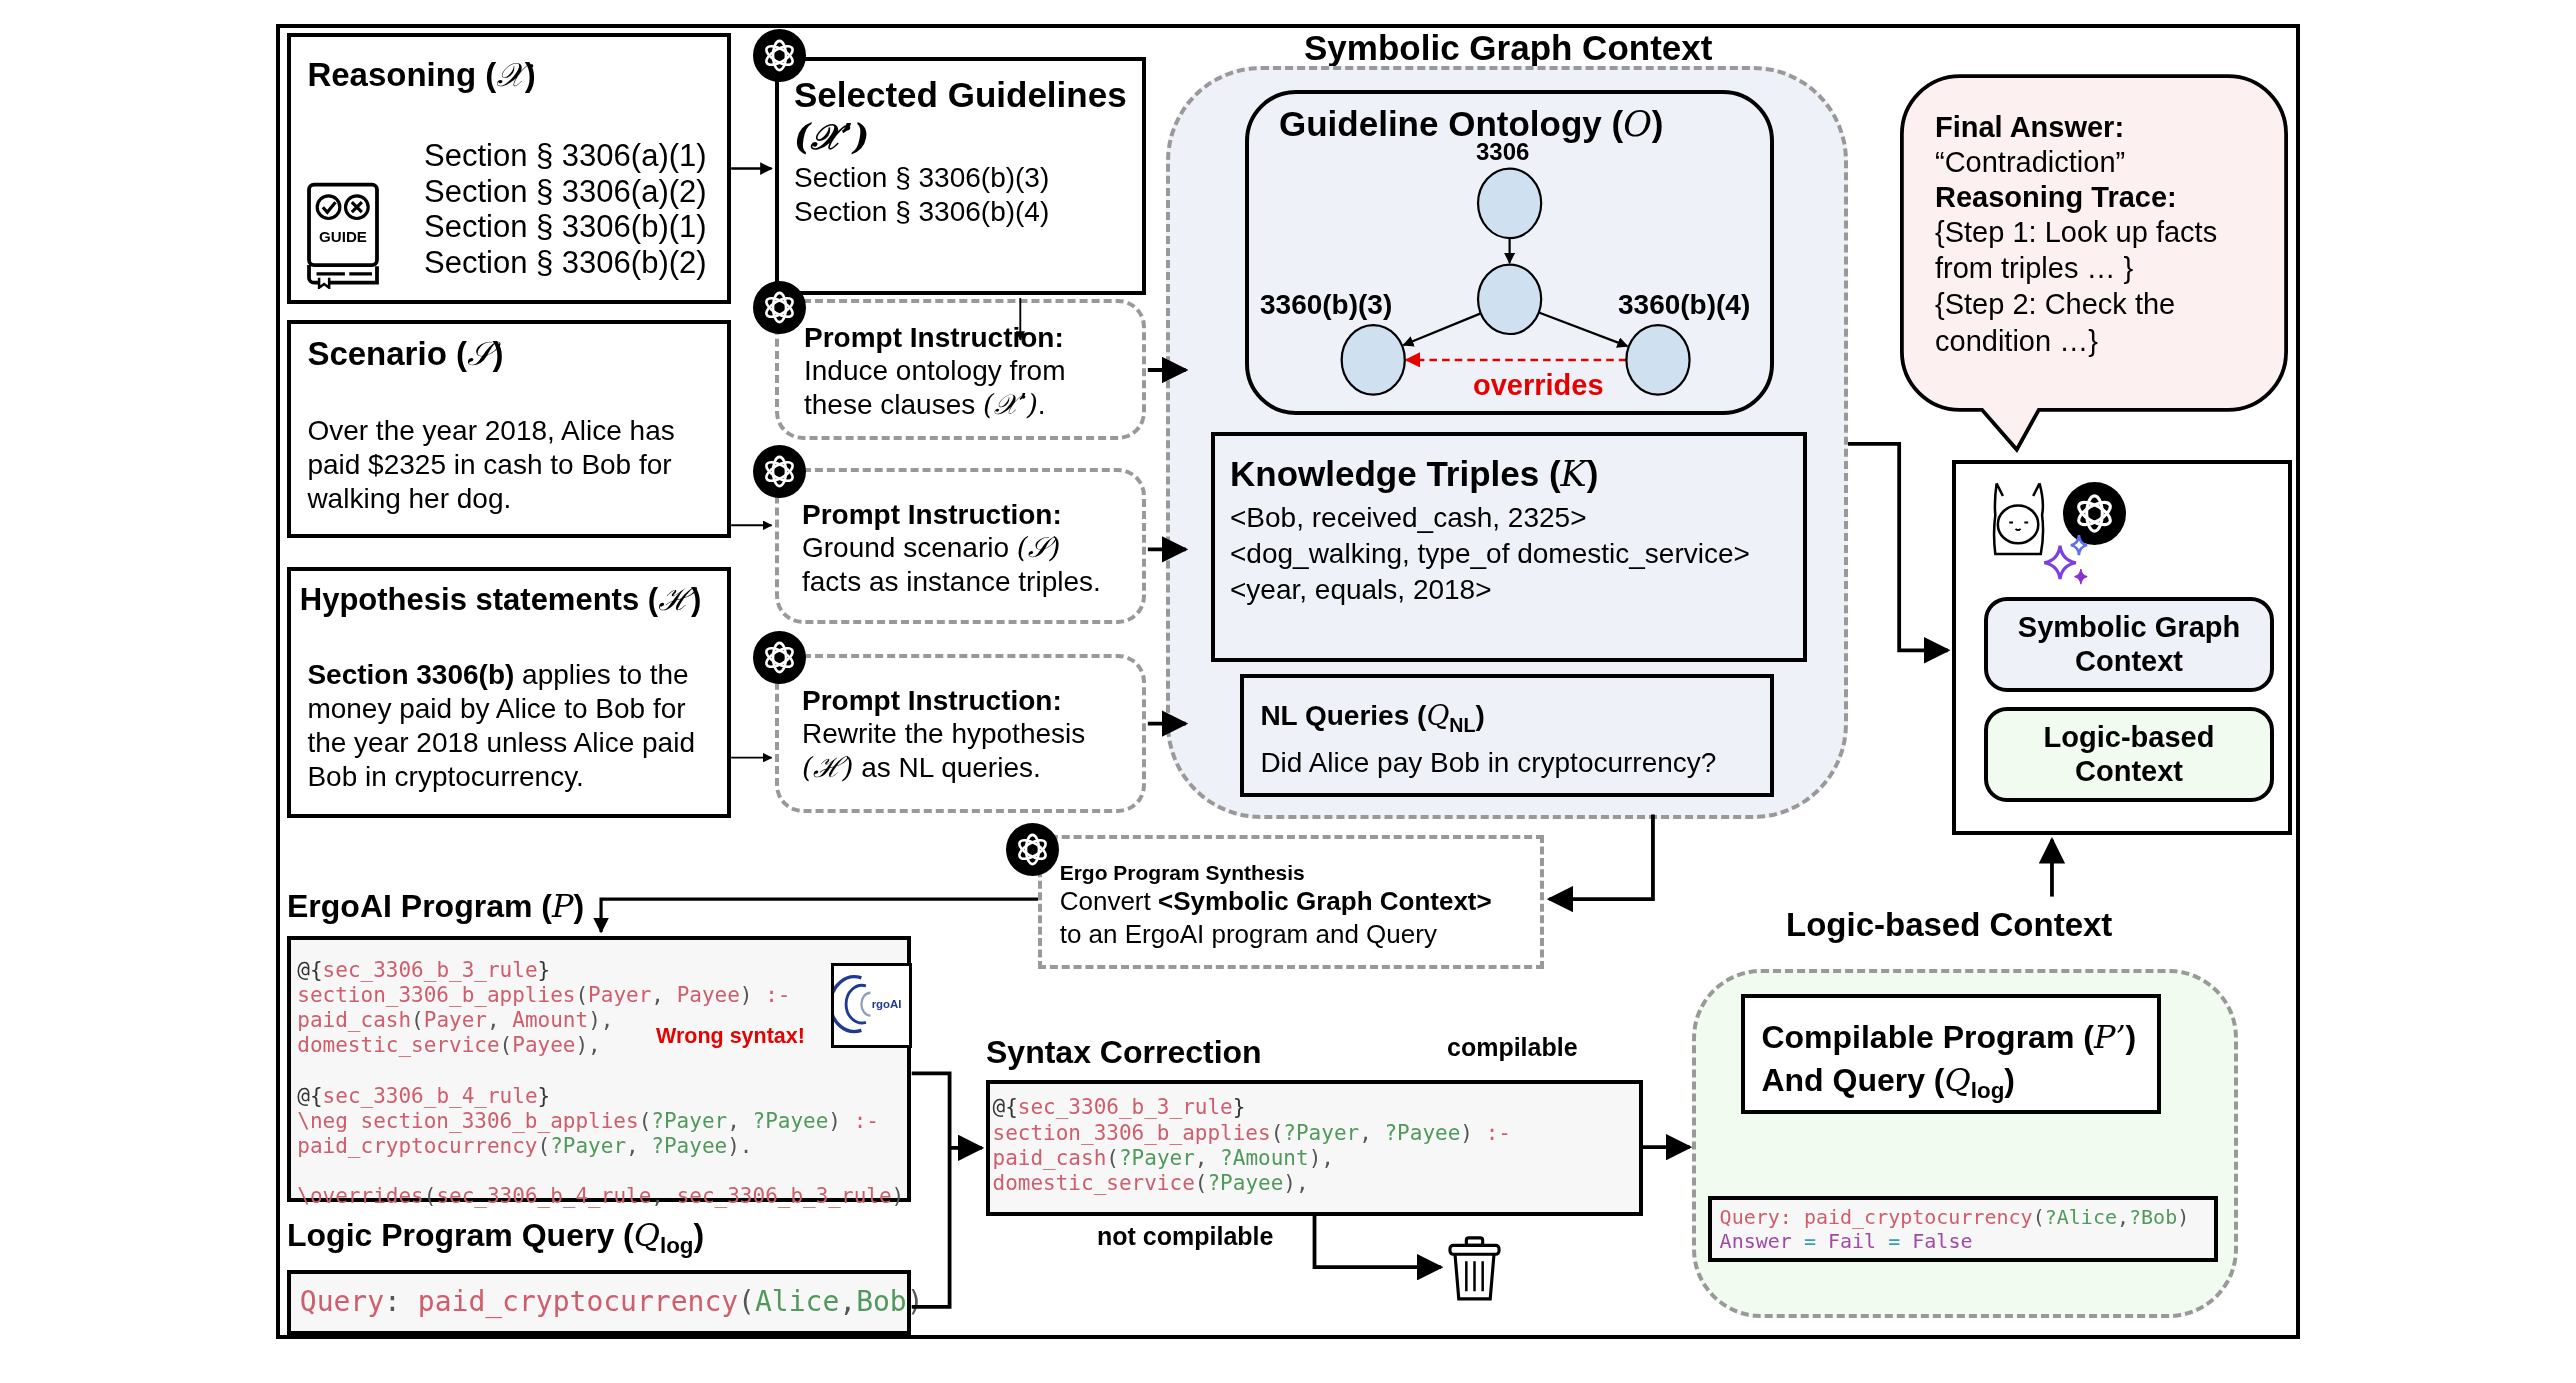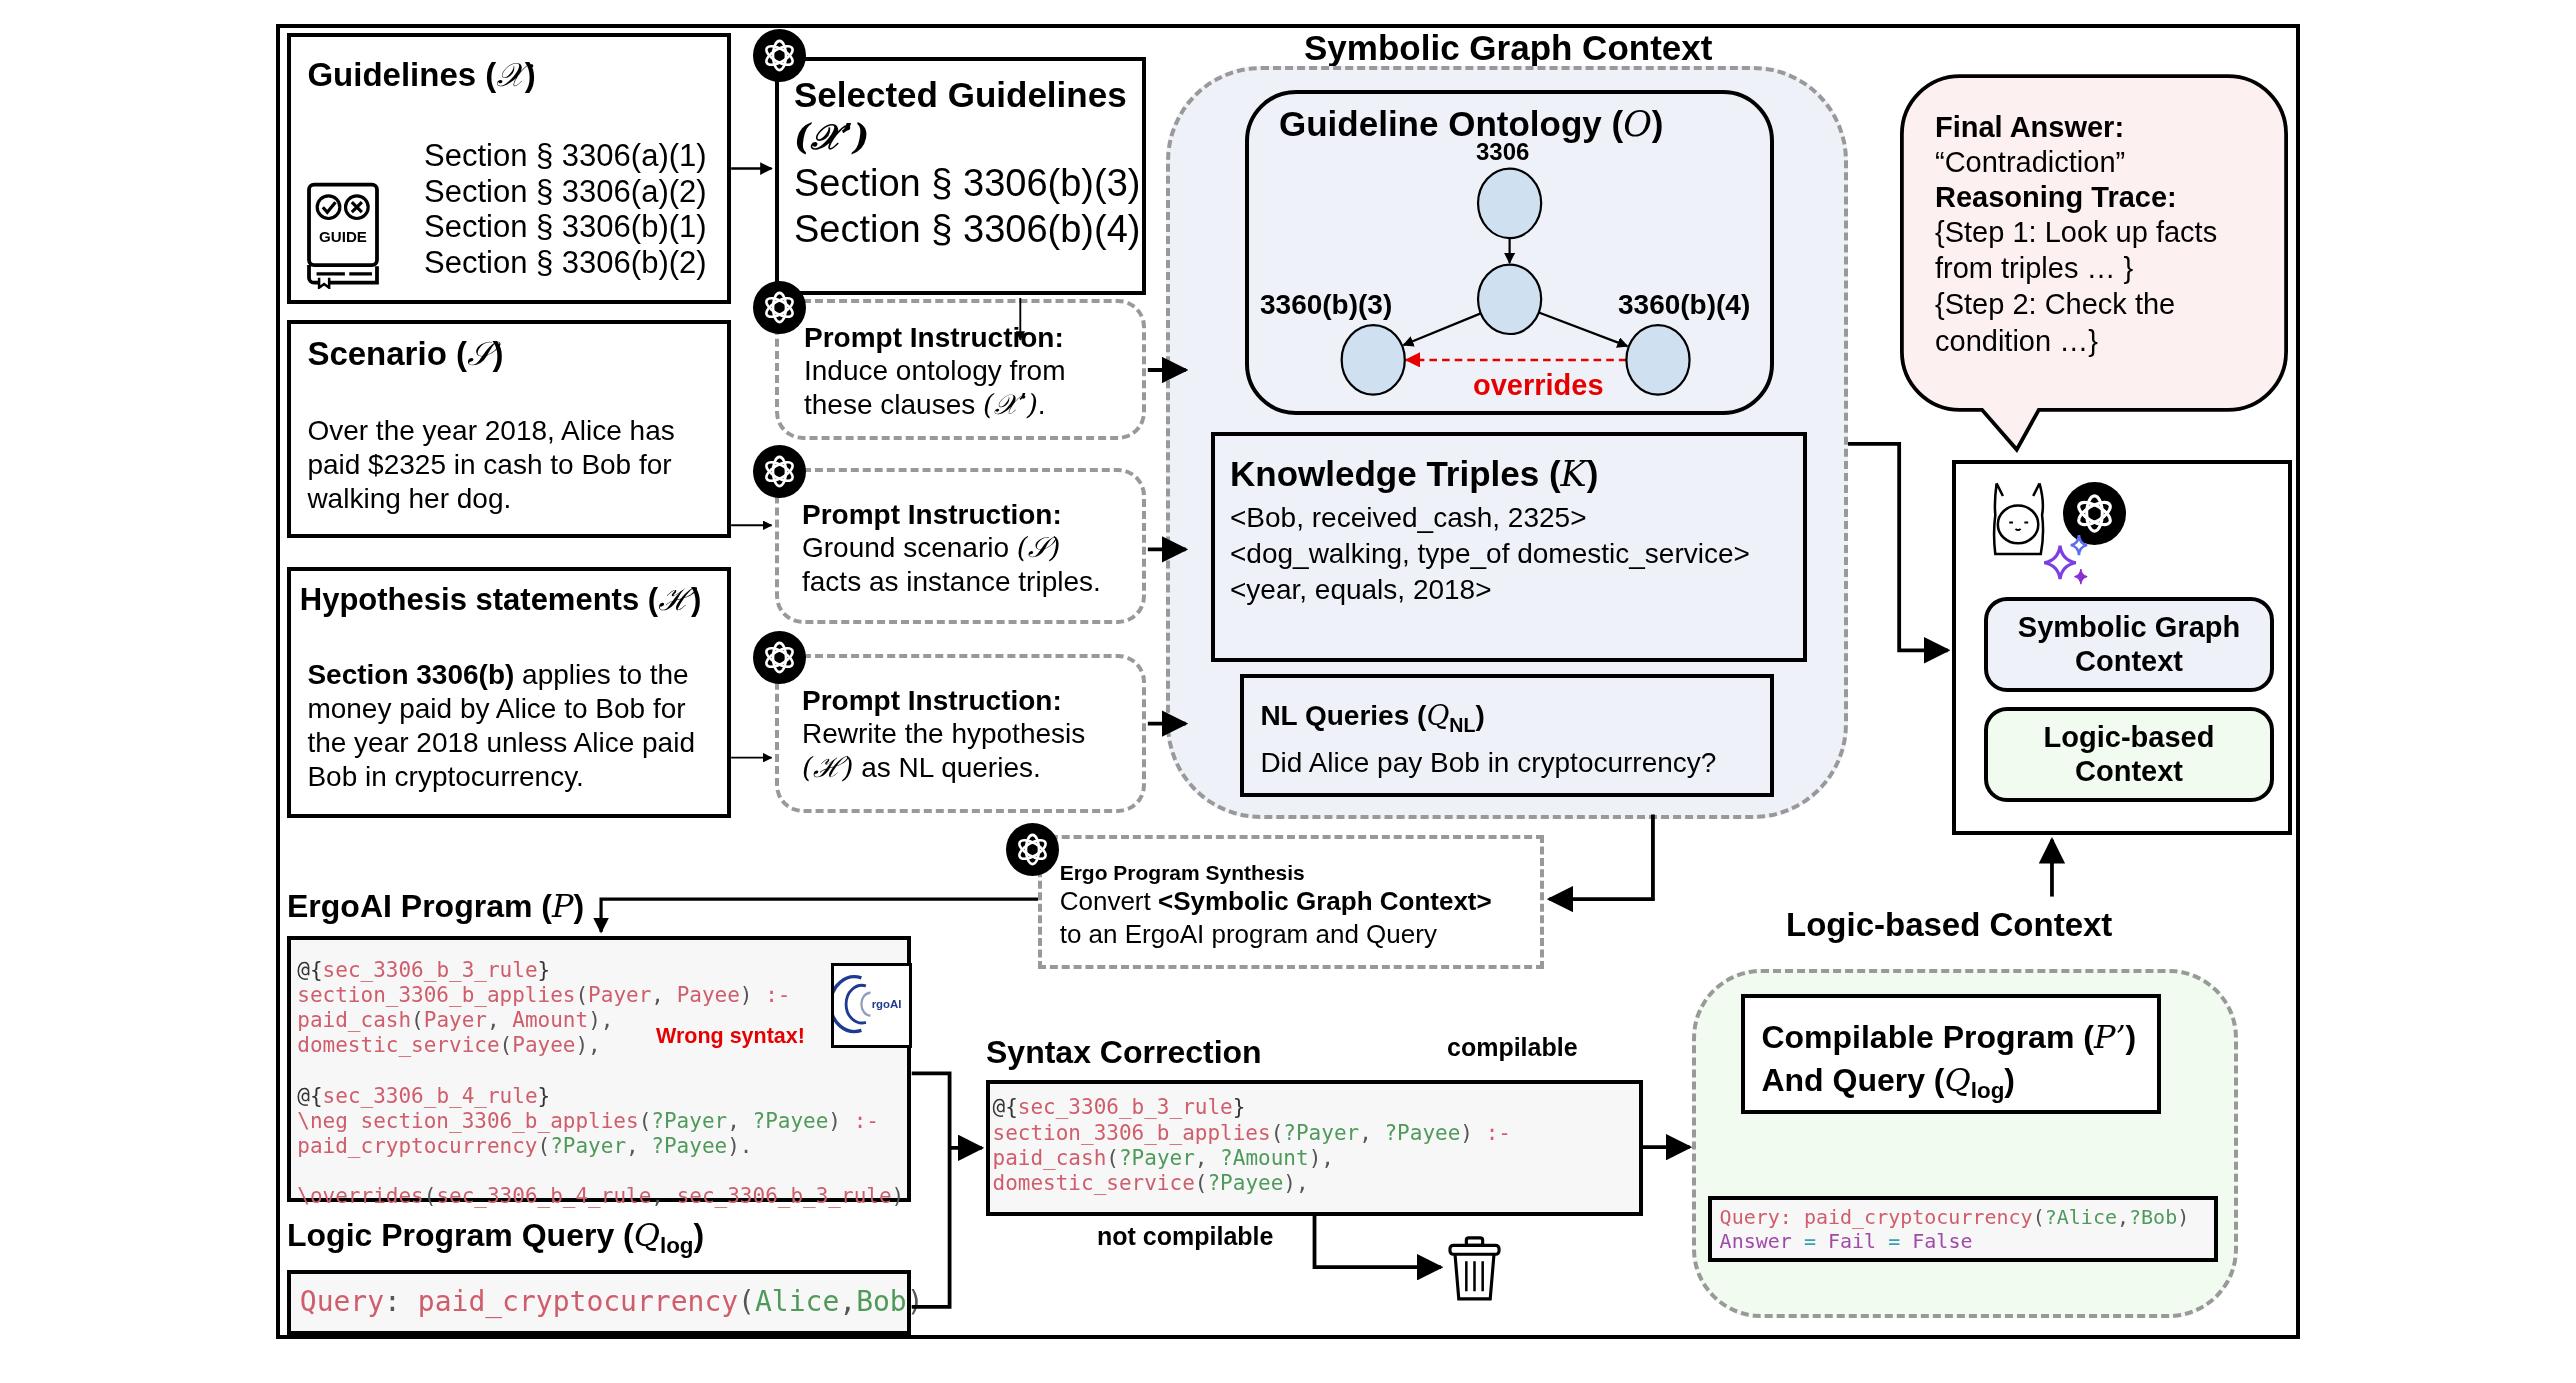--- a/index.html
+++ b/index.html
@@ -34,7 +34,7 @@
 
 <div class="abs box" style="left:287px;top:33px;width:444px;height:271px;">
   <div class="abs title" style="left:16.4px;top:19px;">
-    <span>Guidelines (</span><span class="math">𝒳</span><span>)</span>
+    <span>Reasoning (</span><span class="math">𝒳</span><span>)</span>
   </div>
   <div class="abs" style="left:14px;top:136px;width:76px;height:107px;margin-top:9px;">
     <svg viewBox="0 0 120 170" width="76" height="107">

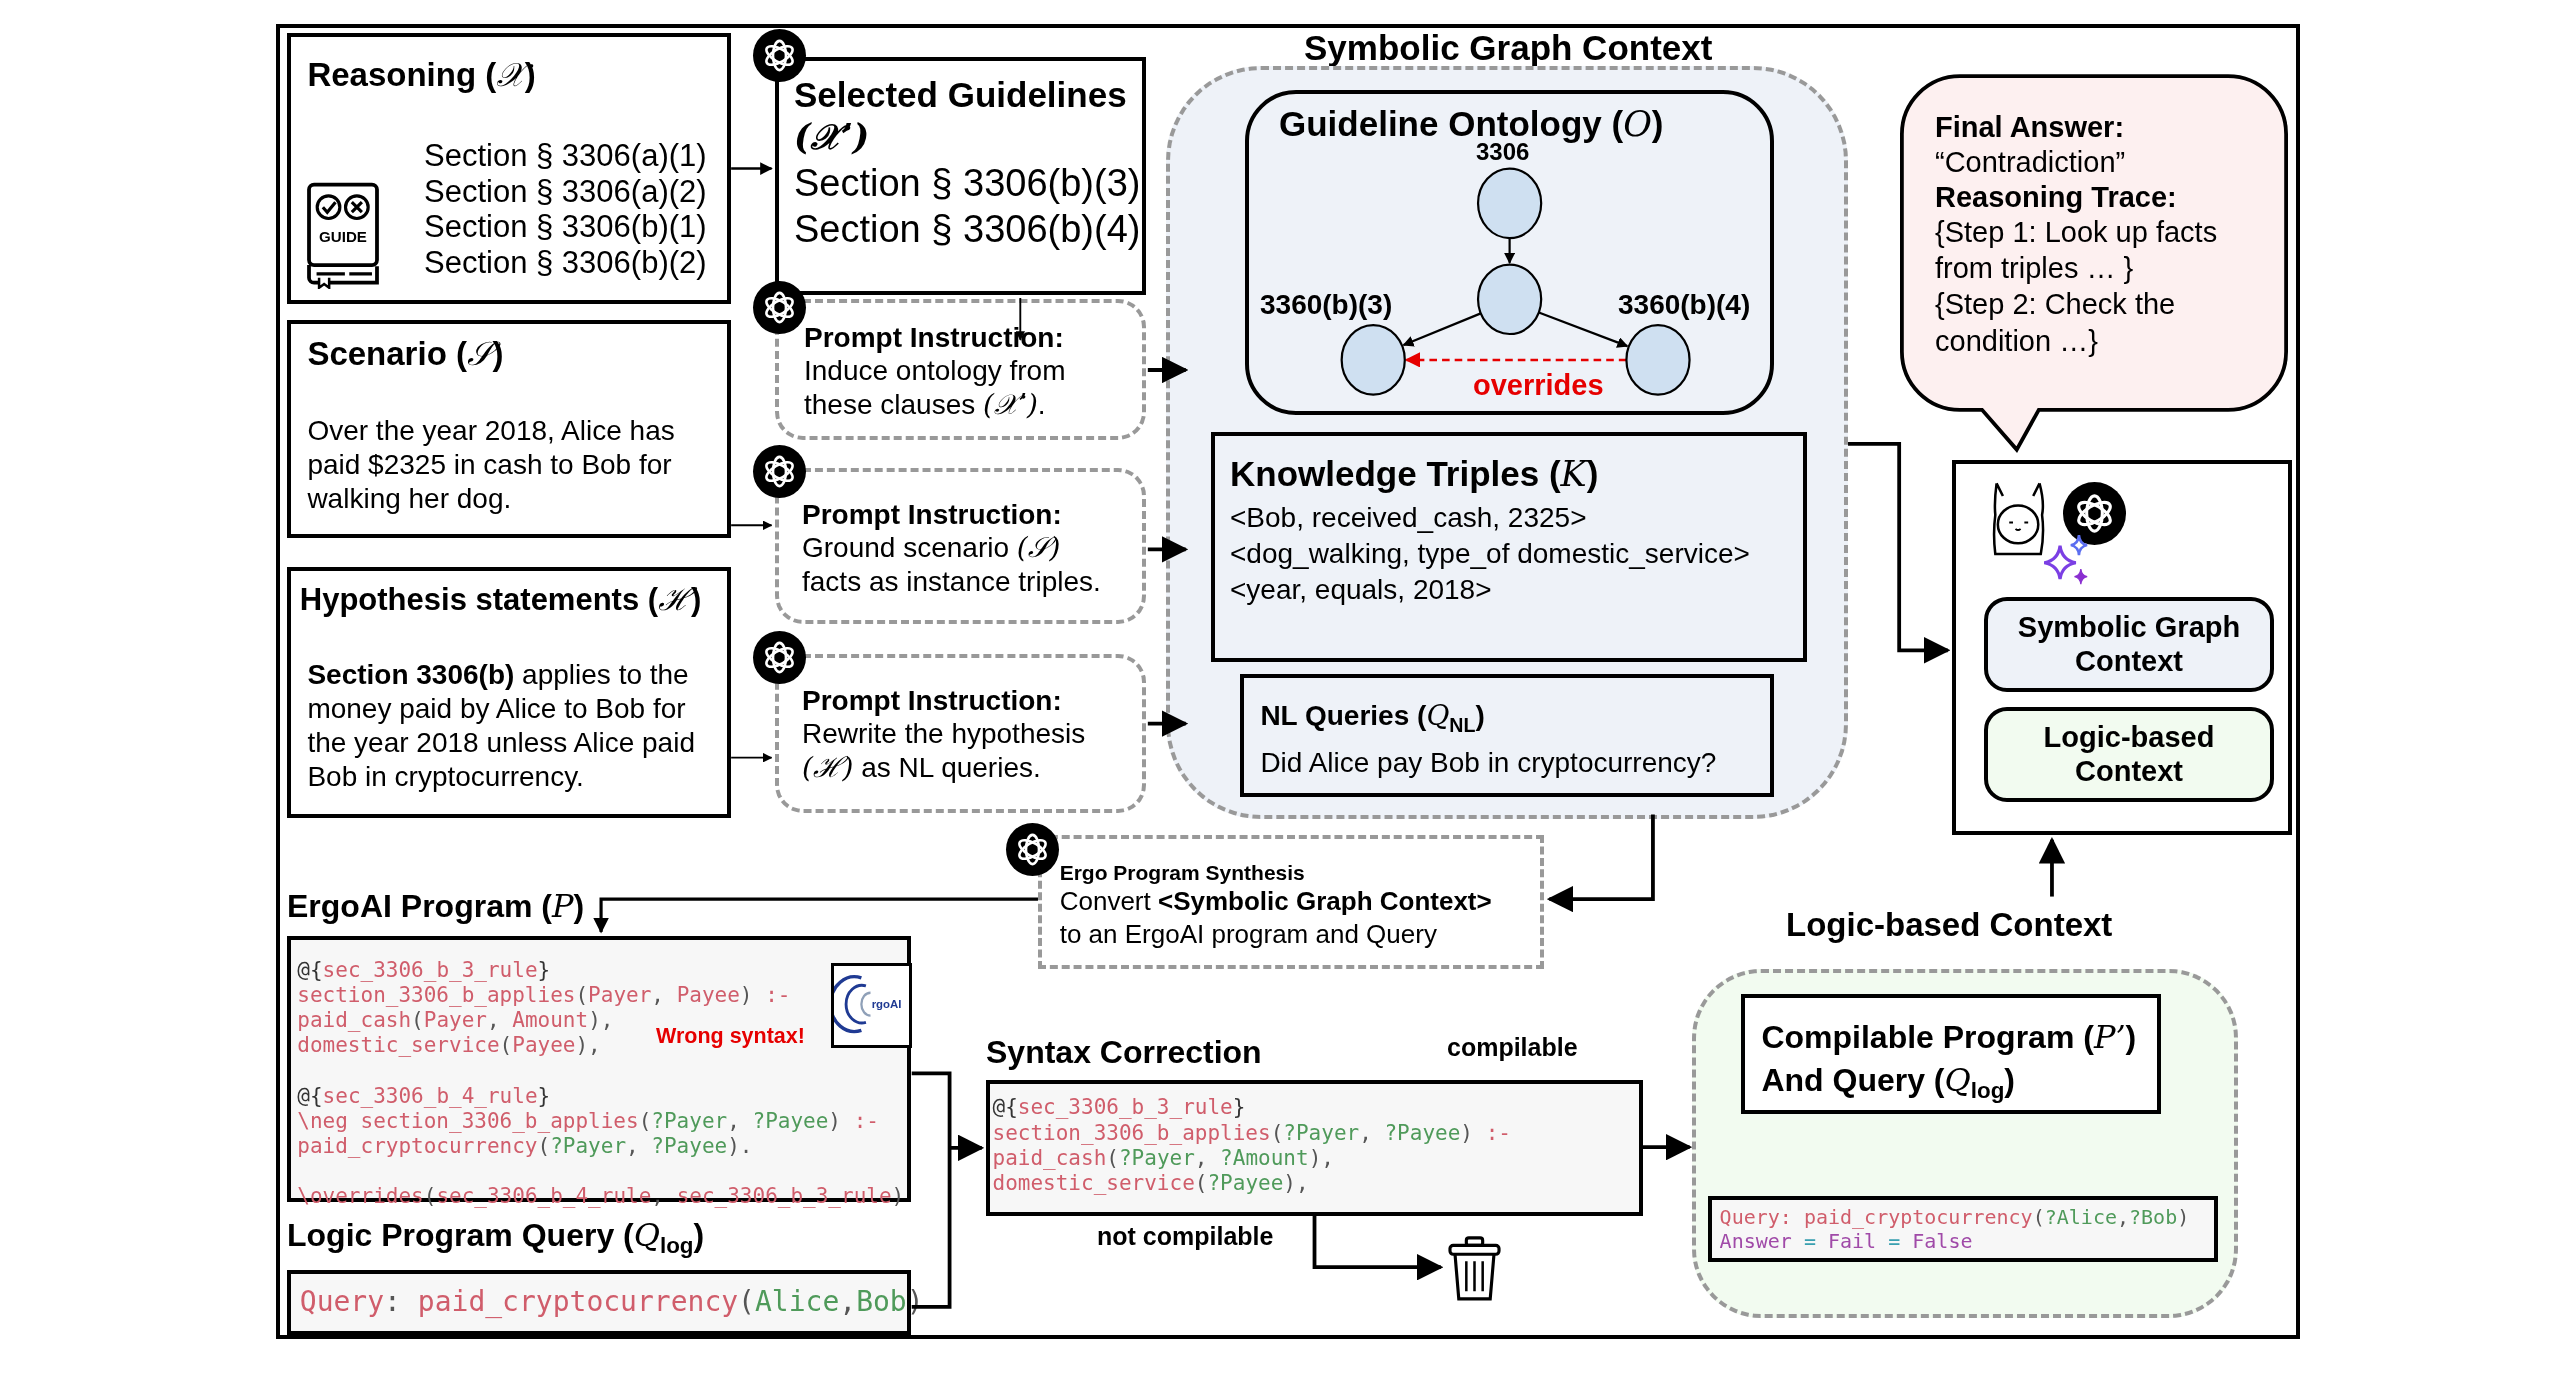--- a/index.html
+++ b/index.html
@@ -60,7 +60,7 @@
 <div class="abs box" style="left:775px;top:57px;width:371px;height:238px;">
   <div class="abs title" style="left:15px;top:14px;font-size:35px;">Selected Guidelines</div>
   <div class="abs title math" style="left:15px;top:56px;font-size:35px;font-weight:bold;">(𝒳’)</div>
-  <div class="abs txt" style="left:15px;top:100px;font-size:38px;line-height:1.2;">
+  <div class="abs txt" style="left:15px;top:100px;font-size:28px;line-height:1.2;">
     <div>Section § 3306(b)(3)</div>
     <div>Section § 3306(b)(4)</div>
   </div>

